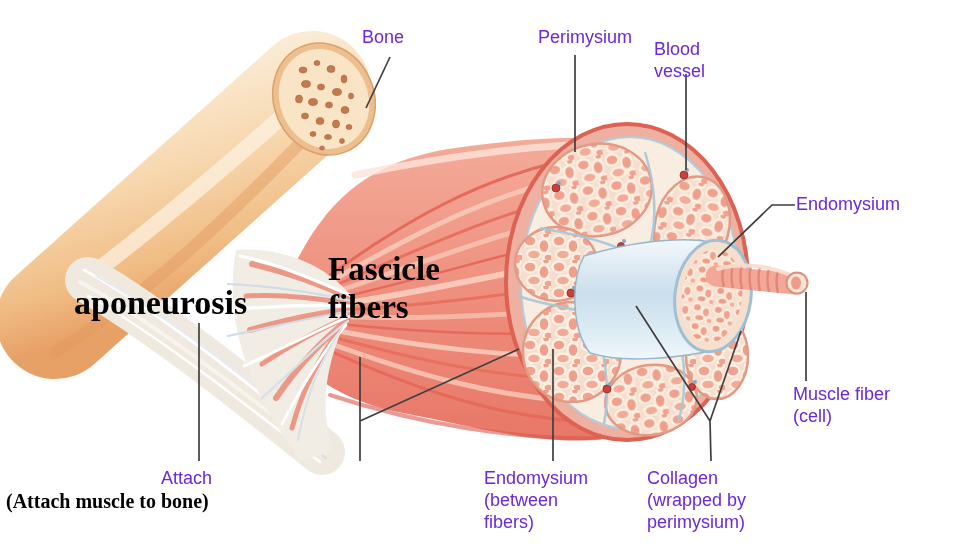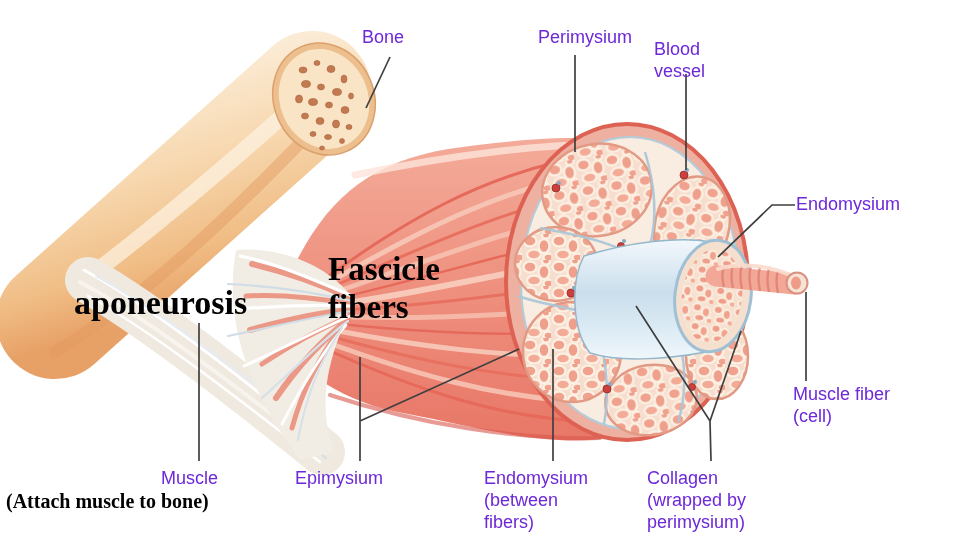--- a/index.html
+++ b/index.html
@@ -239,7 +239,7 @@
   <div class="lbl" id="lbl-endomysium-right">Endomysium</div>
   <div class="lbl" id="lbl-muscle-fiber">Muscle fiber
 (cell)</div>
-  <div class="lbl" id="lbl-tendon">Muscle</div>
+  <div class="lbl" id="lbl-tendon">Attach</div>
   <div class="lbl" id="lbl-epimysium">Epimysium</div>
   <div class="lbl" id="lbl-endomysium-bottom">Endomysium
 (between

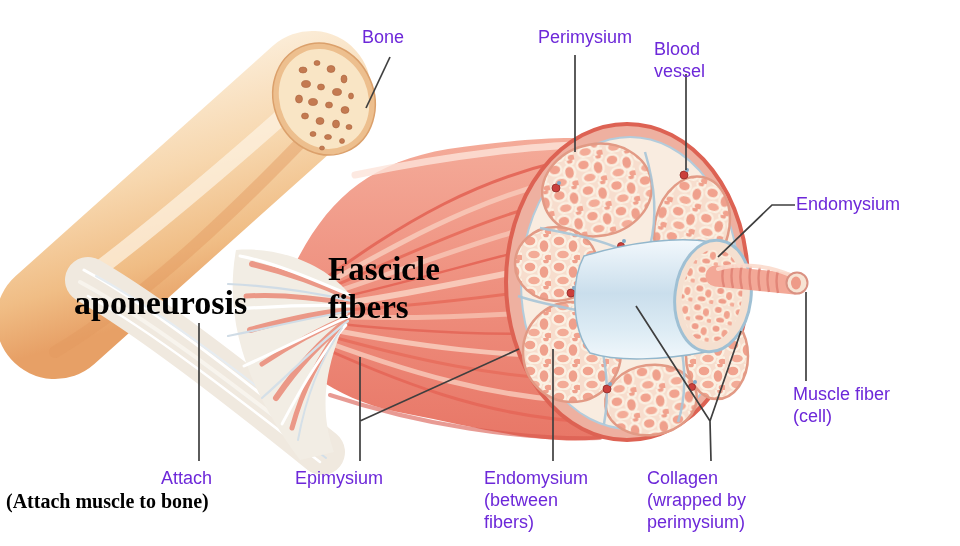--- a/index.html
+++ b/index.html
@@ -240,7 +240,6 @@
   <div class="lbl" id="lbl-muscle-fiber">Muscle fiber
 (cell)</div>
   <div class="lbl" id="lbl-tendon">Attach</div>
-  <div class="lbl" id="lbl-epimysium">Epimysium</div>
   <div class="lbl" id="lbl-endomysium-bottom">Endomysium
 (between
 fibers)</div>

